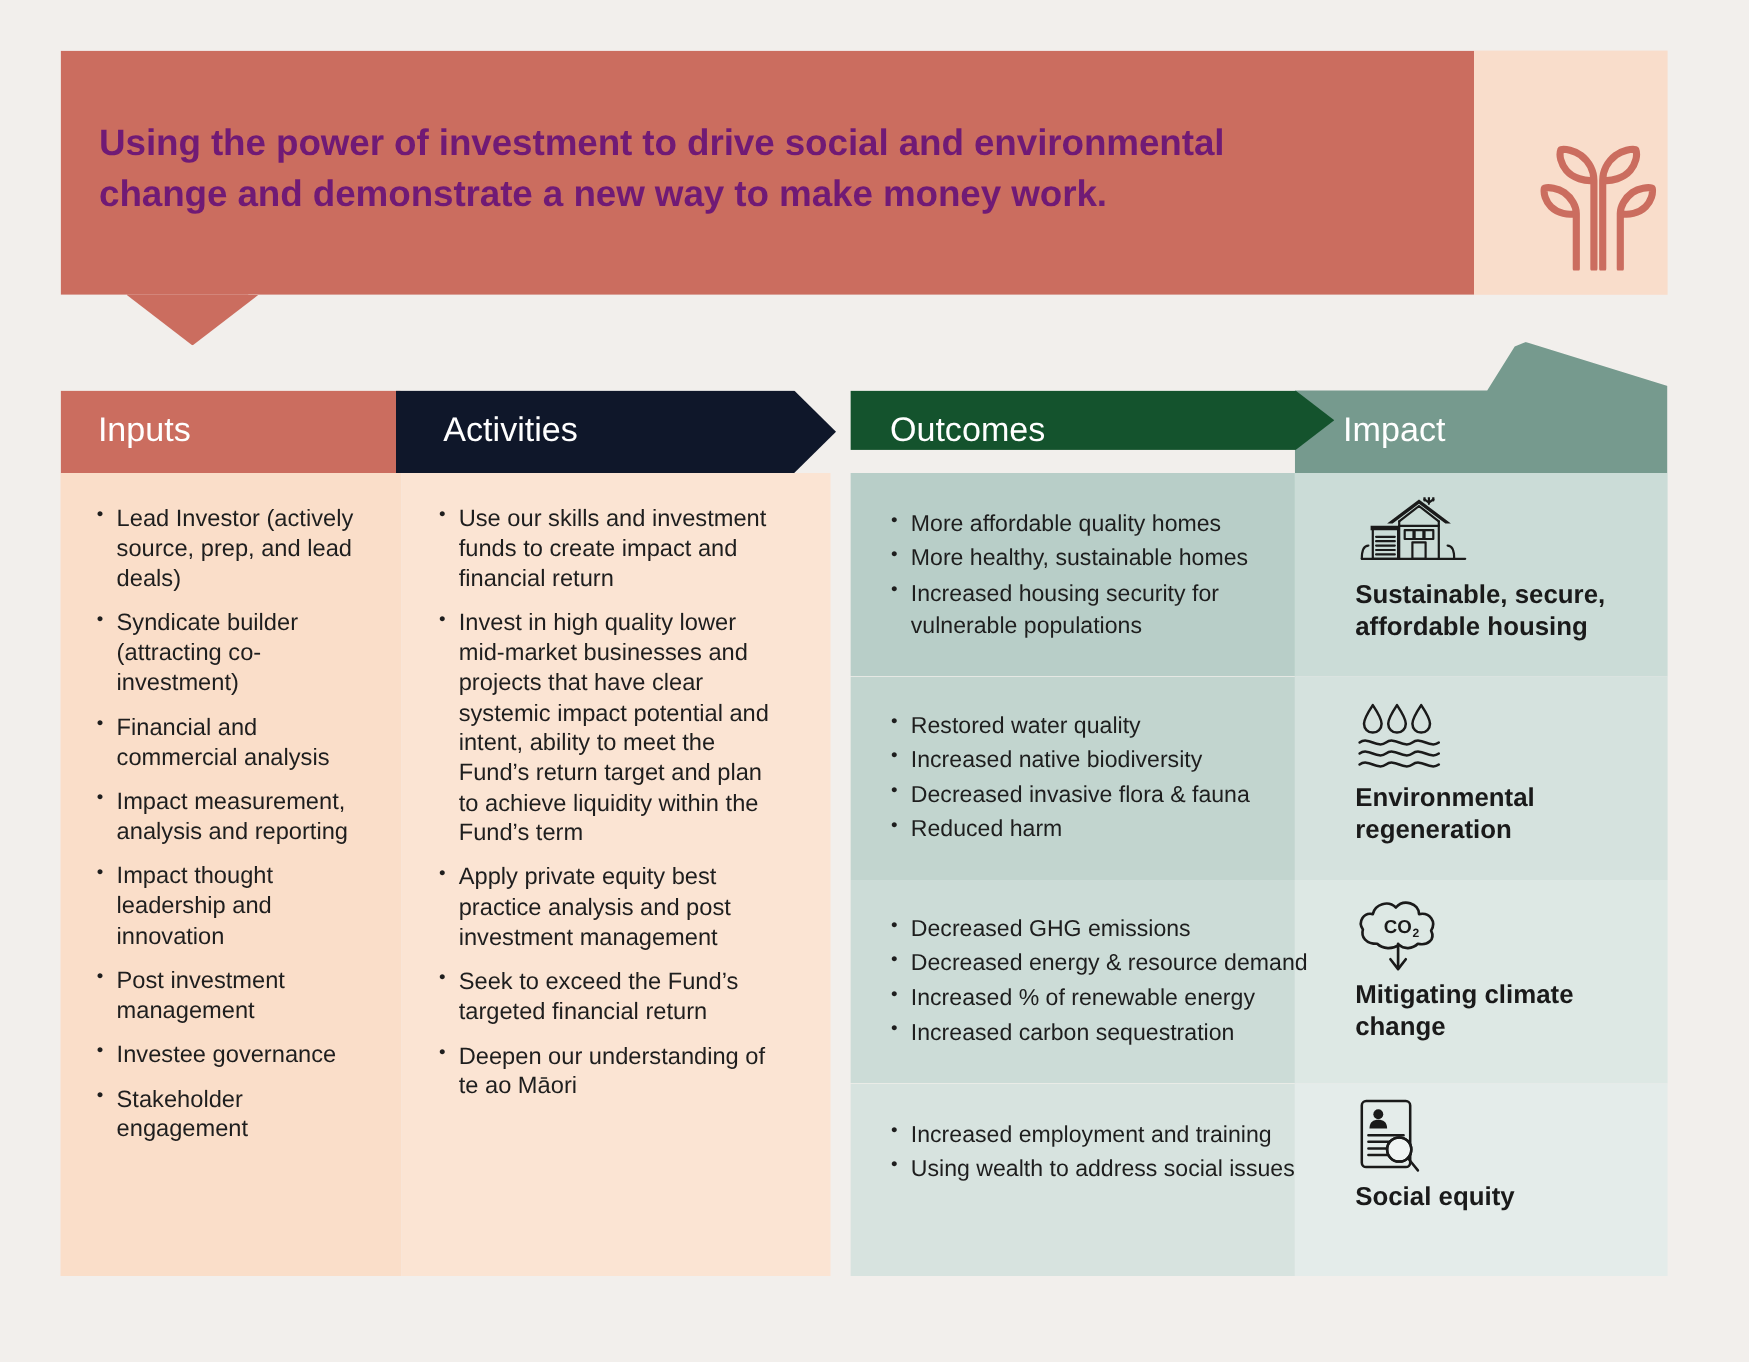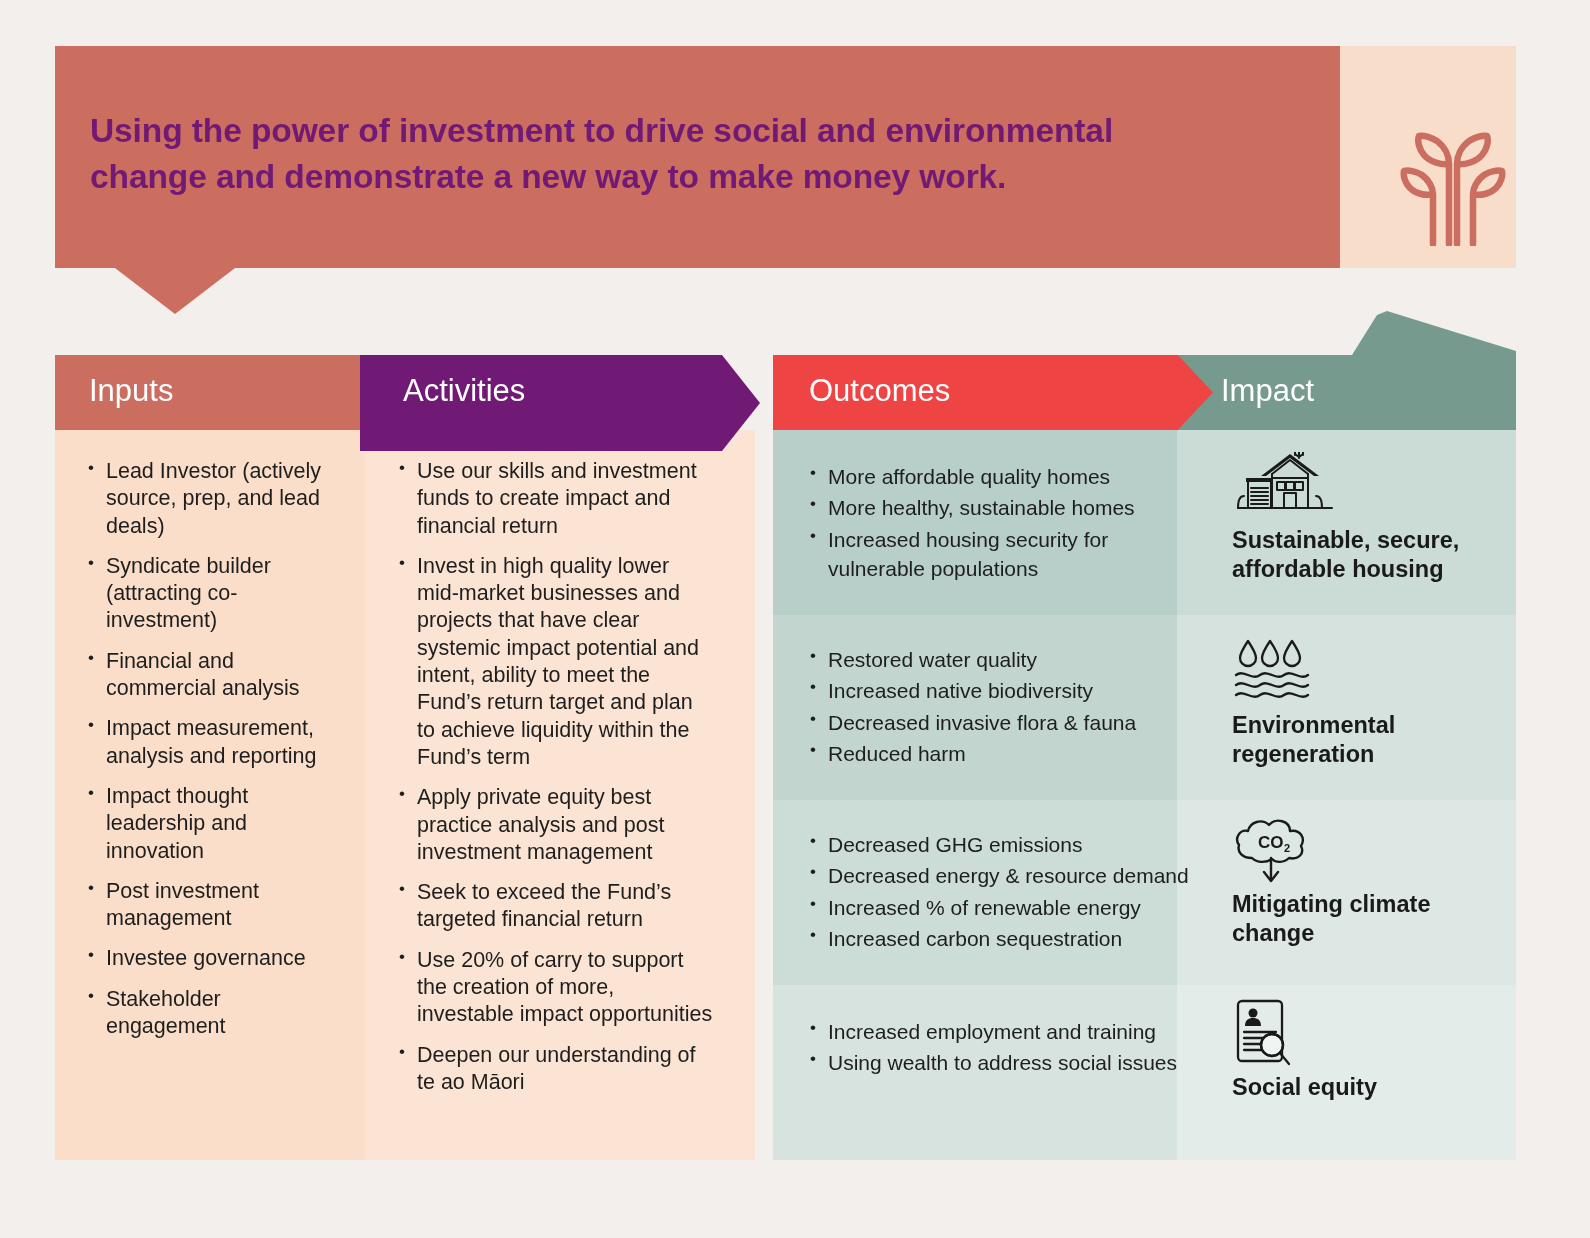--- a/index.html
+++ b/index.html
@@ -110,8 +110,8 @@
   .hdr-activities {
     position: absolute;
     left: 305px; top: 0;
-    width: 400px; height: 96px;
-    background: #701a75;
+    width: 400px; height: 75px;
+    background: #0f172a;
     -webkit-clip-path: polygon(0 0, 90.5% 0, 100% 50%, 90.5% 100%, 0 100%);
     clip-path: polygon(0 0, 90.5% 0, 100% 50%, 90.5% 100%, 0 100%);
   }

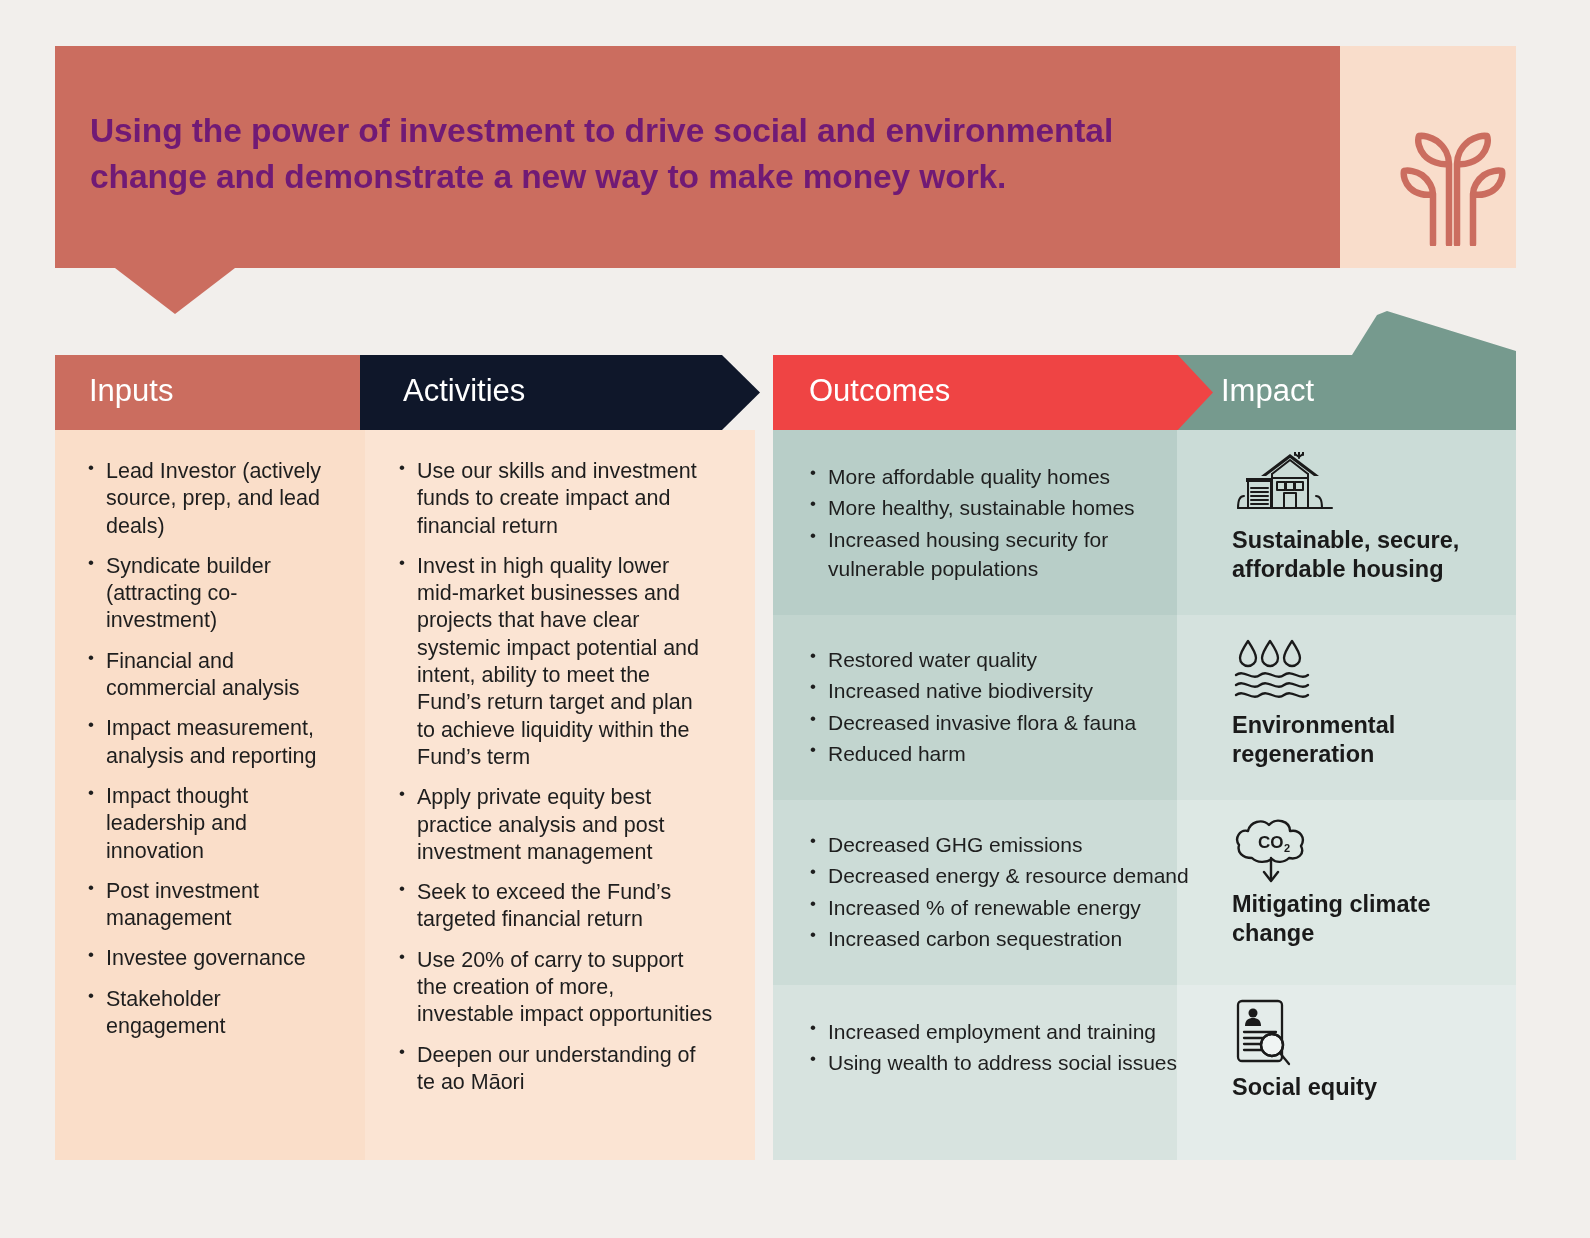--- a/index.html
+++ b/index.html
@@ -127,8 +127,8 @@
   .hdr-outcomes {
     position: absolute;
     left: 0; top: 44px;
-    width: 440px; height: 75px;
-    background: #ef4444;
+    width: 440px; height: 54px;
+    background: #14532d;
     -webkit-clip-path: polygon(0 0, 92% 0, 100% 50%, 92% 100%, 0 100%);
     clip-path: polygon(0 0, 92% 0, 100% 50%, 92% 100%, 0 100%);
     z-index: 3;

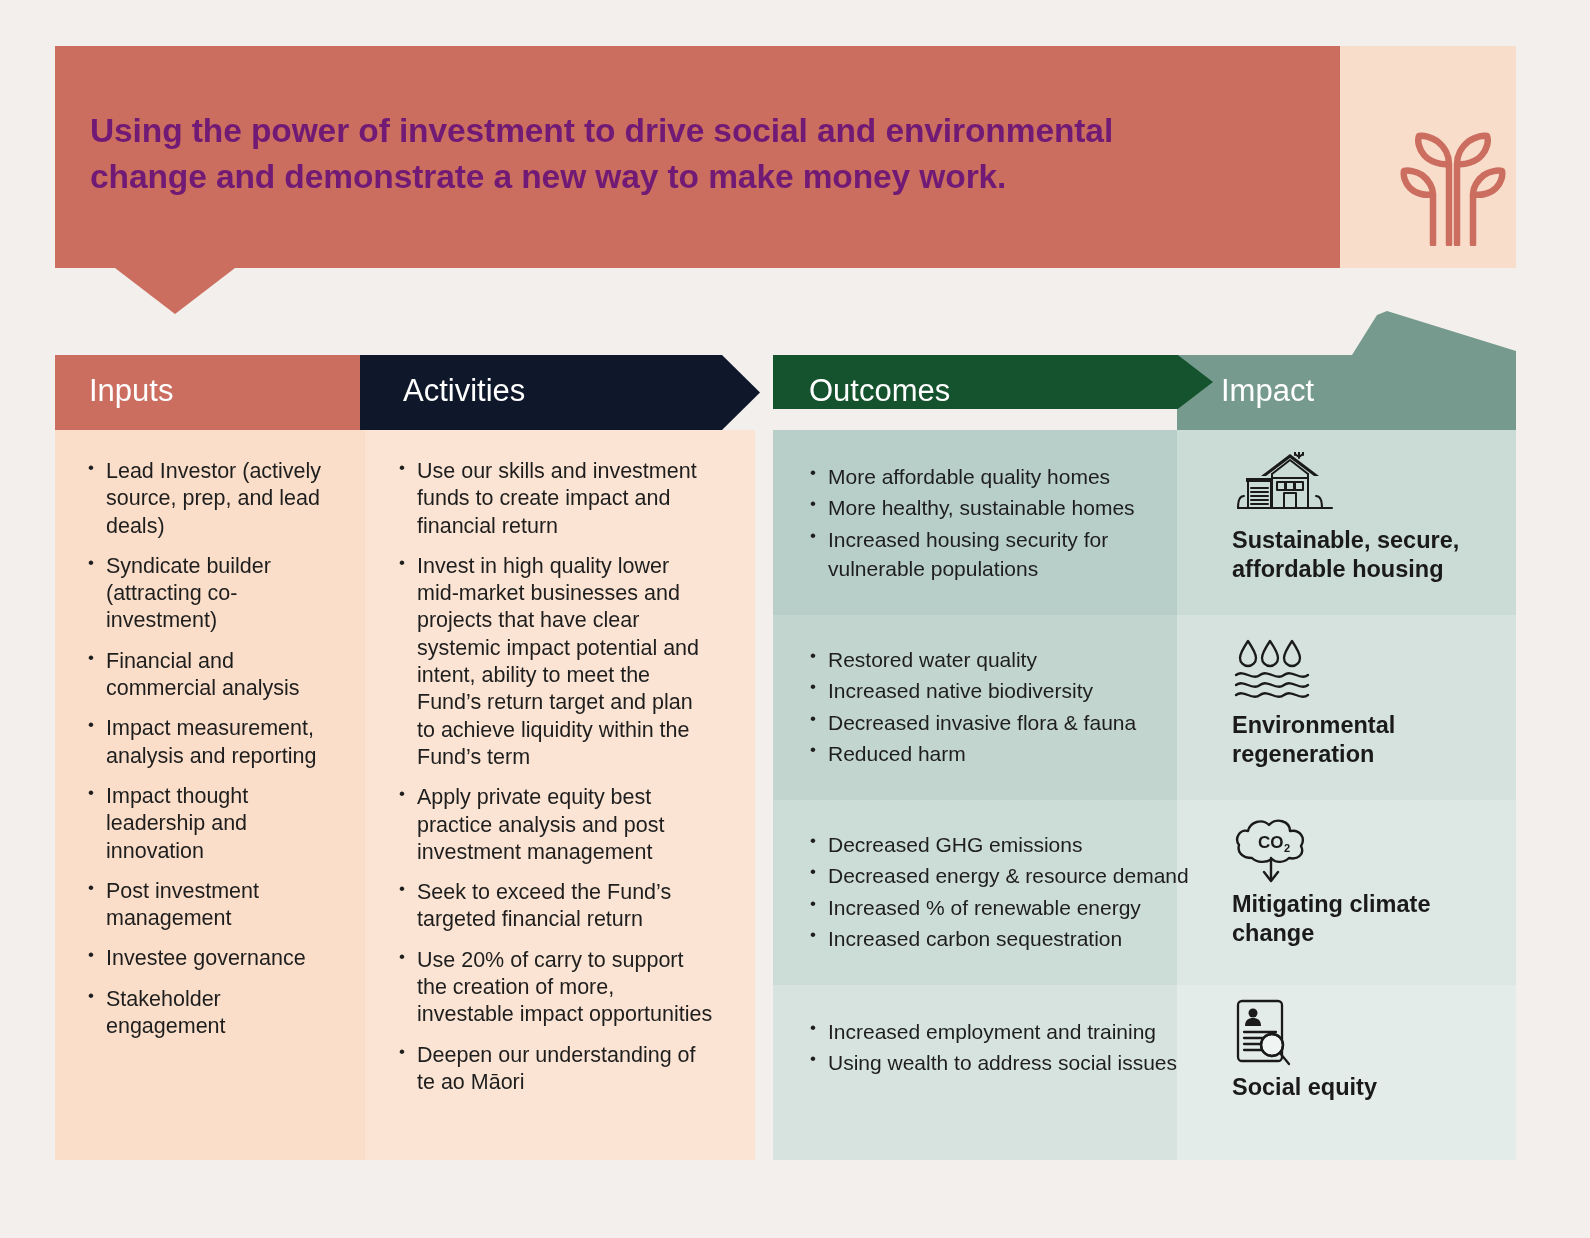--- a/index.html
+++ b/index.html
@@ -290,7 +290,6 @@
         <li>Invest in high quality lower mid-market businesses and projects that have clear systemic impact potential and intent, ability to meet the Fund’s return target and plan to achieve liquidity within the Fund’s term</li>
         <li>Apply private equity best practice analysis and post investment management</li>
         <li>Seek to exceed the Fund’s targeted financial return</li>
-        <li>Use 20% of carry to support the creation of more, investable impact opportunities</li>
         <li>Deepen our understanding of te ao Māori</li>
       </ul>
   </div>

